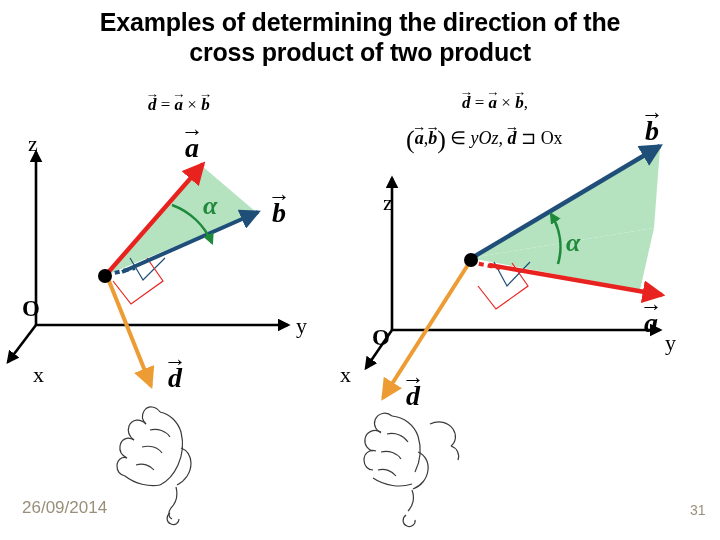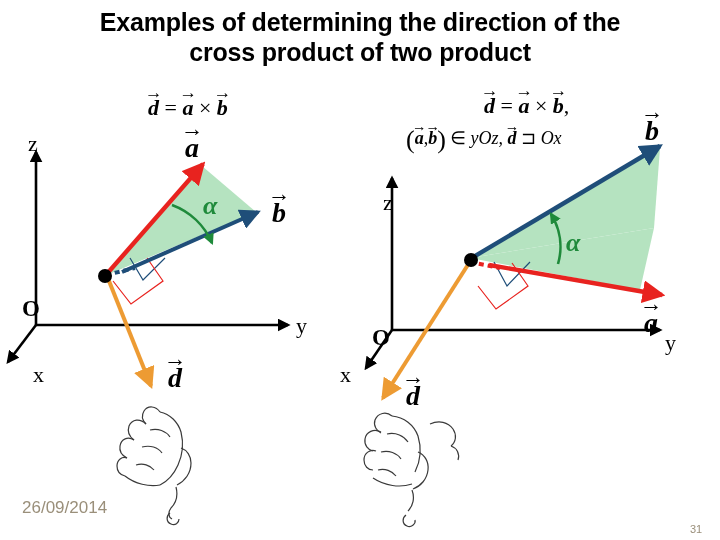--- a/index.html
+++ b/index.html
@@ -80,7 +80,7 @@
   .formula {
     position:absolute;
     font-family:"Liberation Serif", serif;
-    font-size:22px;
+    font-size:17px;
     color:#000000;
   }
 </style>

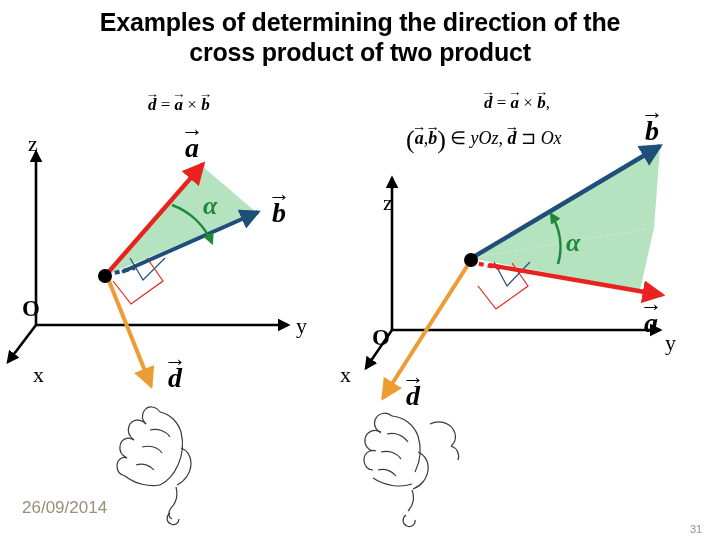--- a/index.html
+++ b/index.html
@@ -219,7 +219,7 @@
   </div>
   <div class="alpha" style="left:203px; top:191px;">α</div>
 
-  <div class="formula" style="left:484px; top:93px;">
+  <div class="formula" style="left:462px; top:93px;">
     <span class="vec arrowover">d</span>
     <span>=</span>
     <span class="vec arrowover">a</span>

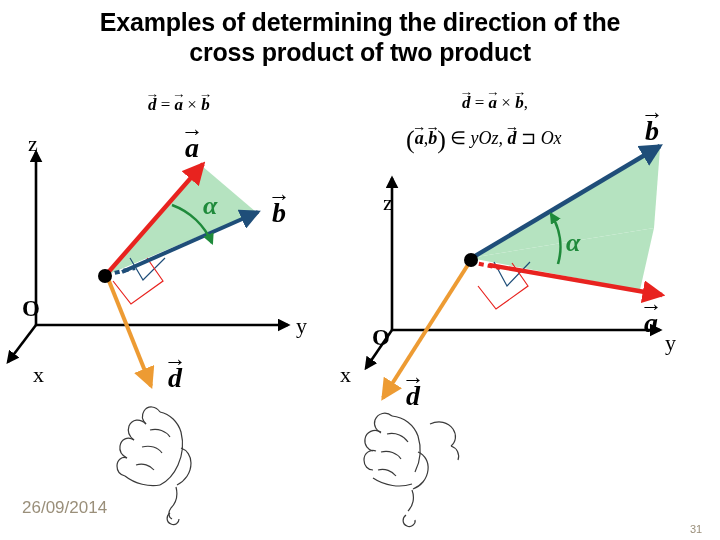--- a/index.html
+++ b/index.html
@@ -233,7 +233,7 @@
     <span style="font-style:italic;">yOz,</span>
     <span class="vec arrowover">d</span>
     <span>⊐</span>
-    <span style="font-style:italic;text-align:right;">Ox</span>
+    <span style="text-align:right;">Ox</span>
   </div>
 
   <div class="axis-label" style="left:383px; top:190px;">z</div>

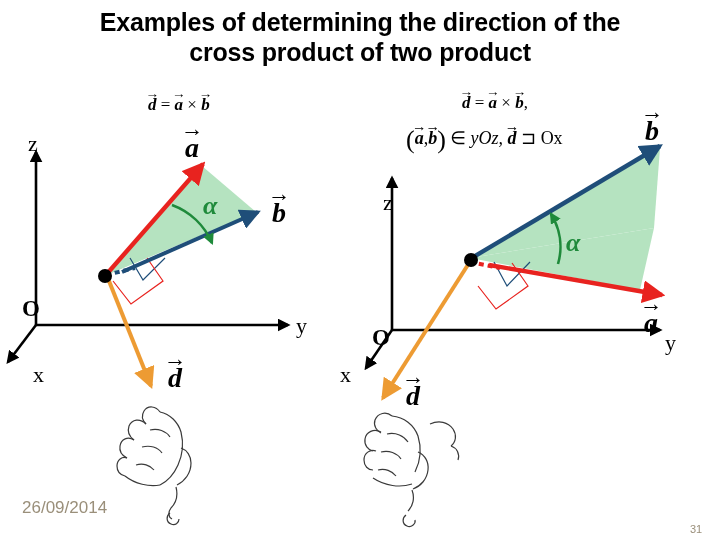--- a/index.html
+++ b/index.html
@@ -31,8 +31,8 @@
   }
   .footer-page {
     position:absolute;
-    left:690px; top:523px;
-    font-size:11px;
+    left:690px; top:502px;
+    font-size:14px;
     color:#9a8f7a;
   }
 

